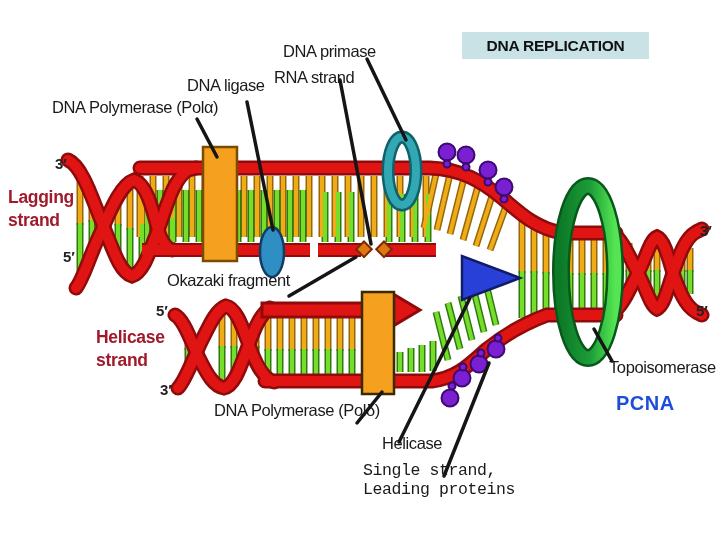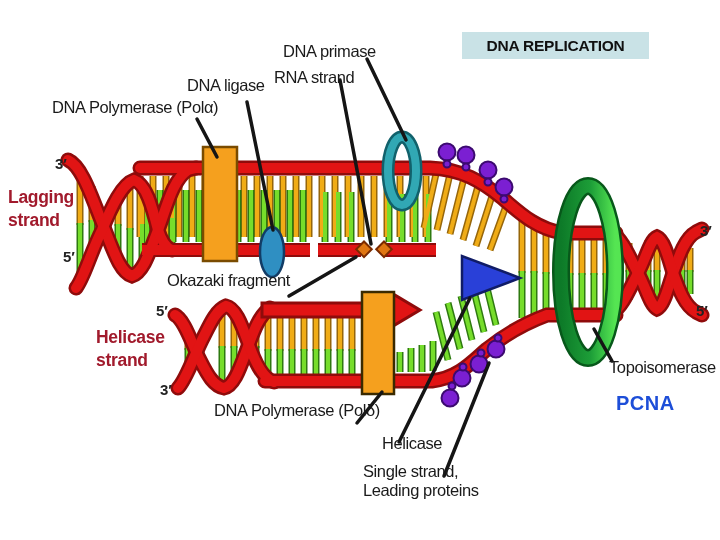--- a/index.html
+++ b/index.html
@@ -205,7 +205,7 @@
 
   <div class="lbl" style="left:214px;top:401px;">DNA Polymerase (Polδ)</div>
   <div class="lbl" style="left:336px;top:434px;margin-left:46px;">Helicase</div>
-  <div class="lbl" style="left:363px;top:462px;">
+  <div class="lbl" style="left:363px;top:462px;font-family:Liberation Mono, monospace;">
     <div>Single strand,</div>
     <div>Leading proteins</div>
   </div>

